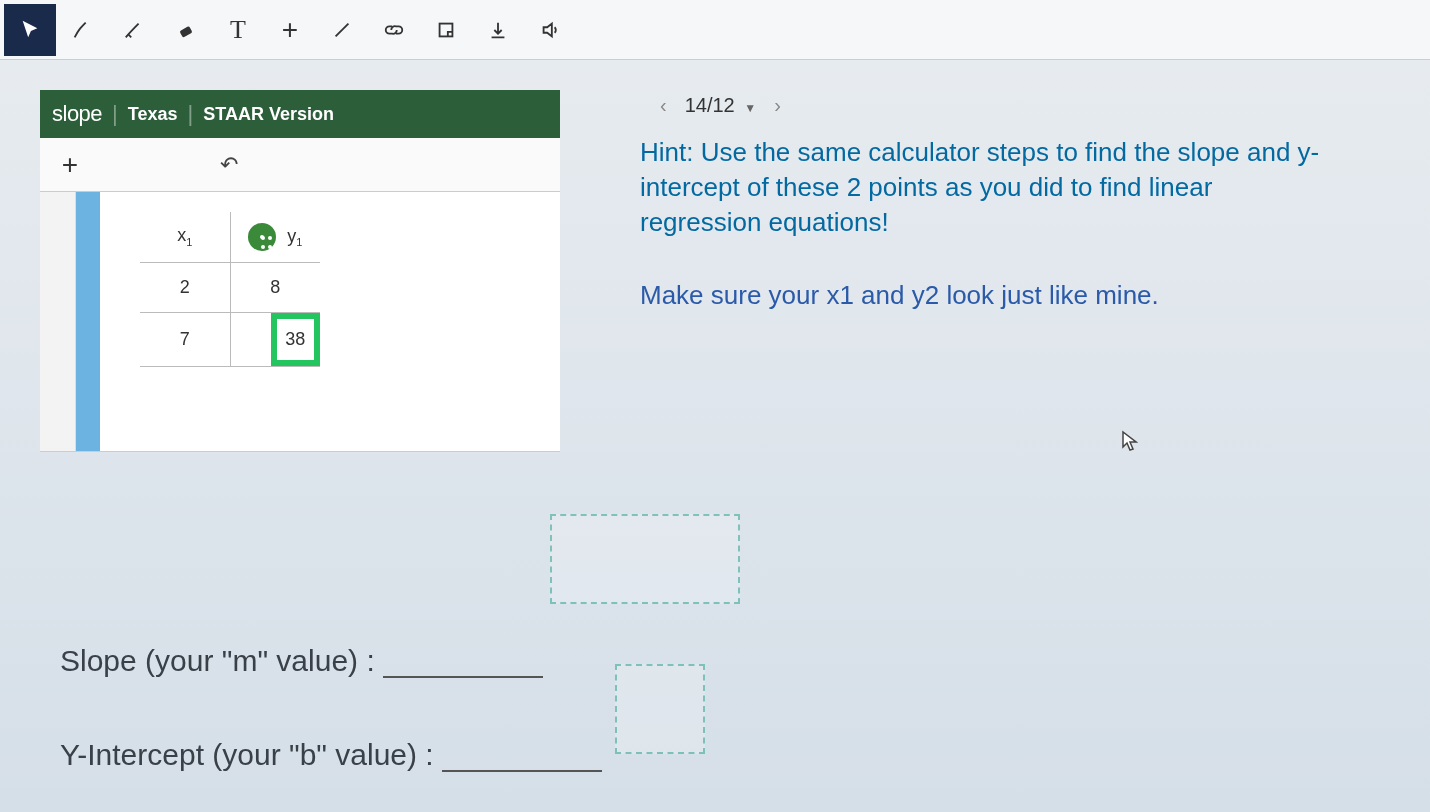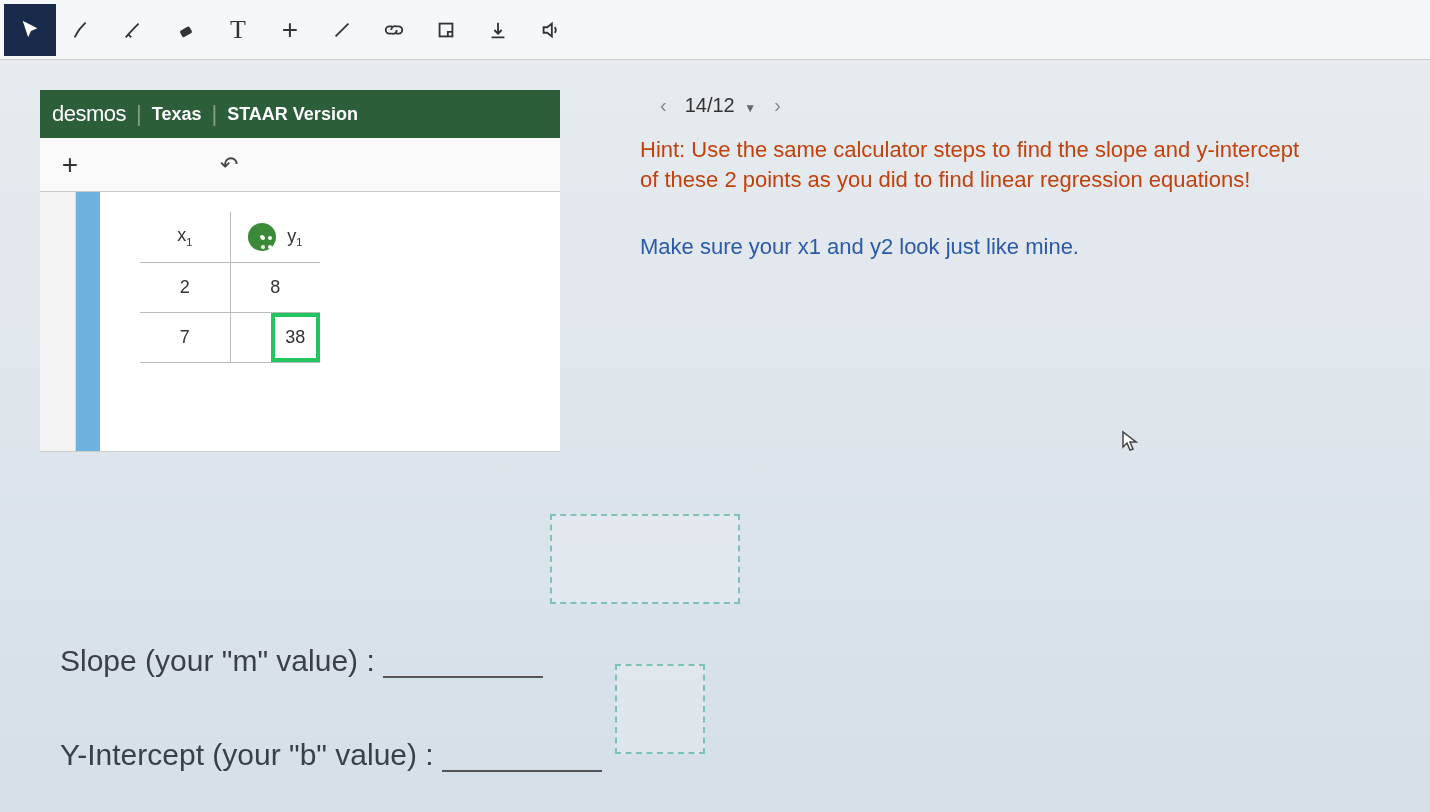--- a/index.html
+++ b/index.html
@@ -239,7 +239,7 @@
 <div class="content">
   <div class="left-col">
     <div class="calc-header">
-      <span class="calc-brand">desmos</span>
+      <span class="calc-brand">slope</span>
       <span class="calc-sep">|</span>
       <span class="calc-sub">Texas</span>
       <span class="calc-sep">|</span>

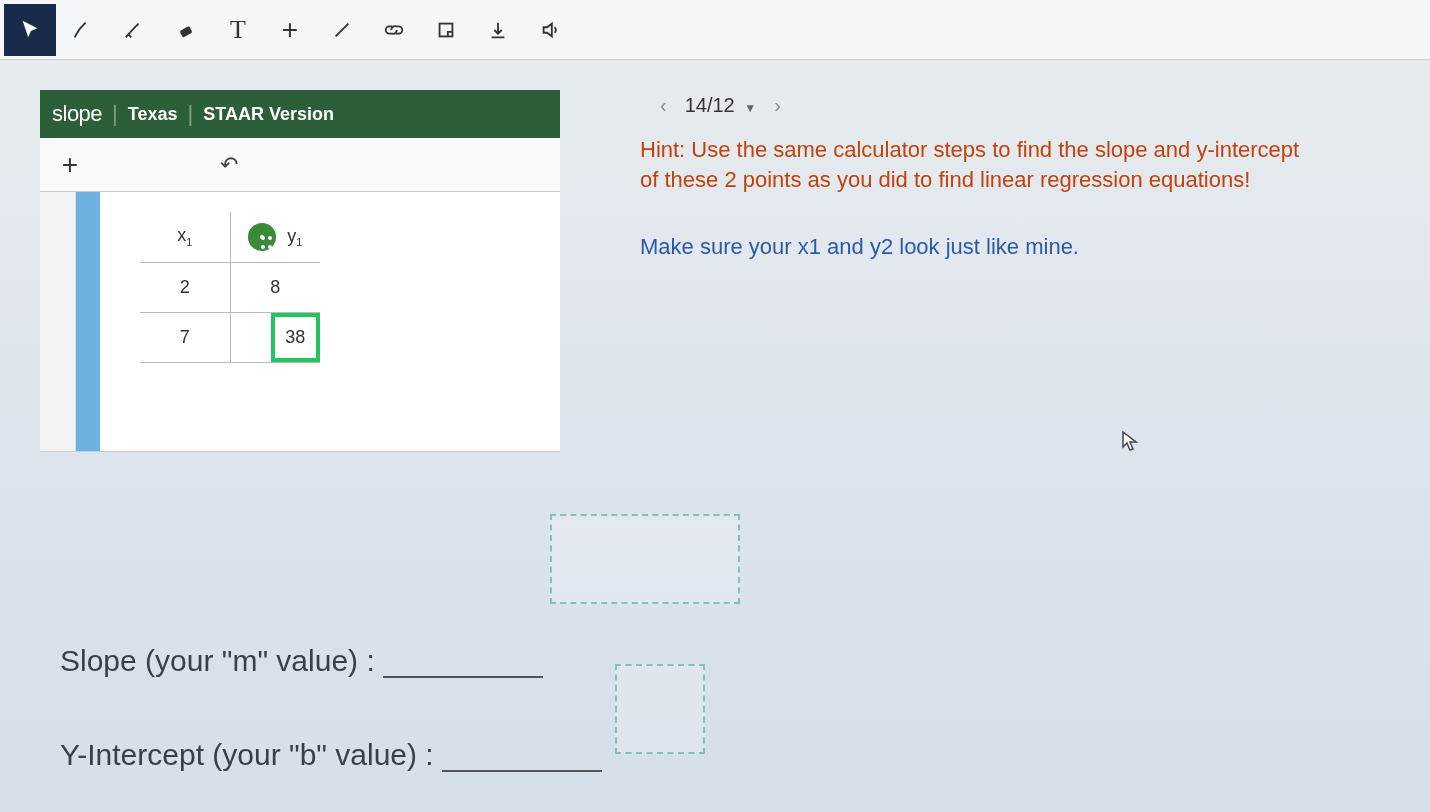--- a/index.html
+++ b/index.html
@@ -134,8 +134,8 @@
 .pager-num { color: #333; }
 .pager-caret { font-size: 12px; color: #666; margin-left: 4px; }
 .hint {
-  color: #c2410c;
-  font-size: 22px;
+  color: #0369a1;
+  font-size: 26px;
   line-height: 1.35;
   max-width: 680px;
 }

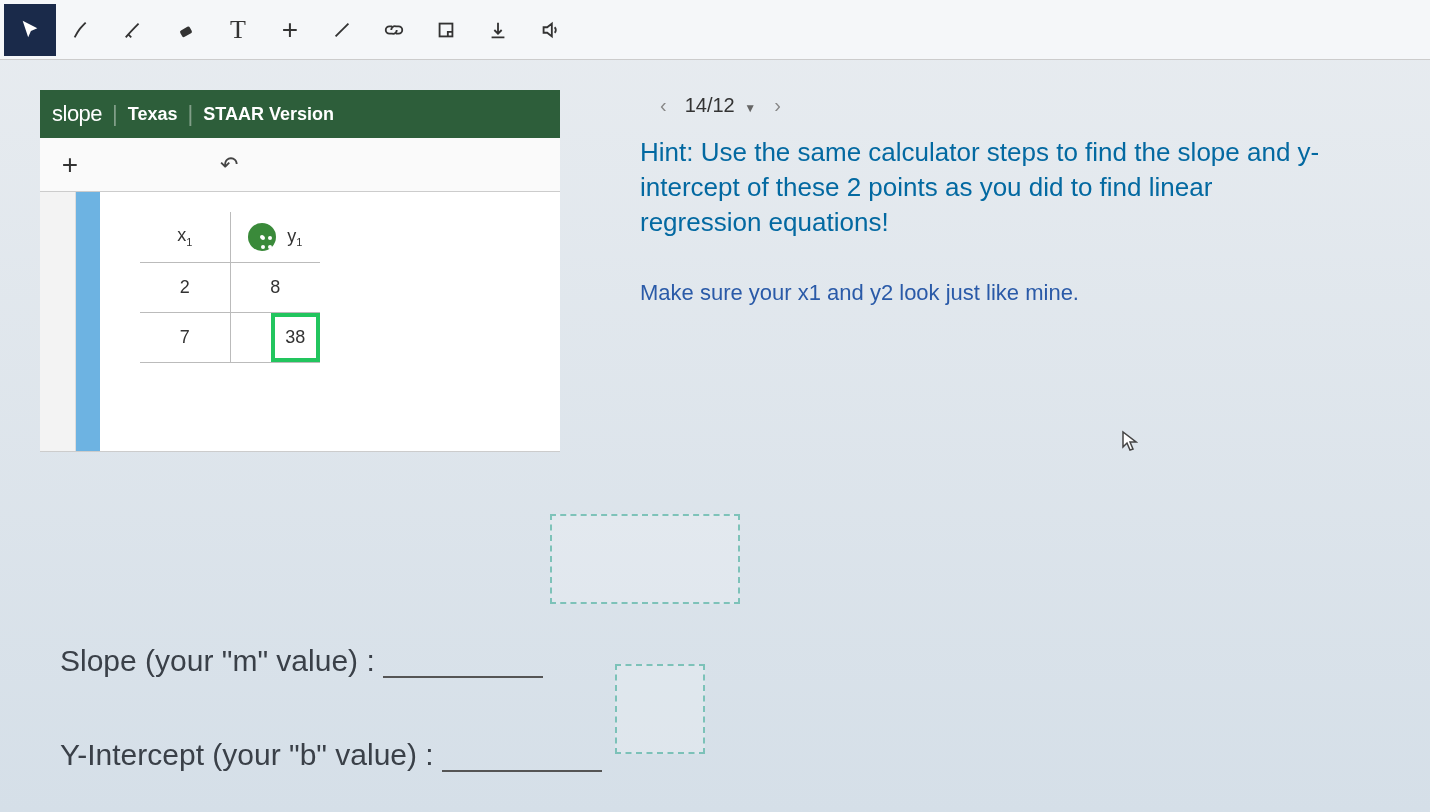--- a/index.html
+++ b/index.html
@@ -142,7 +142,7 @@
 .hint2 {
   margin-top: 40px;
   color: #2a5aa8;
-  font-size: 22px;
+  font-size: 26px;
 }
 .questions {
   position: absolute;

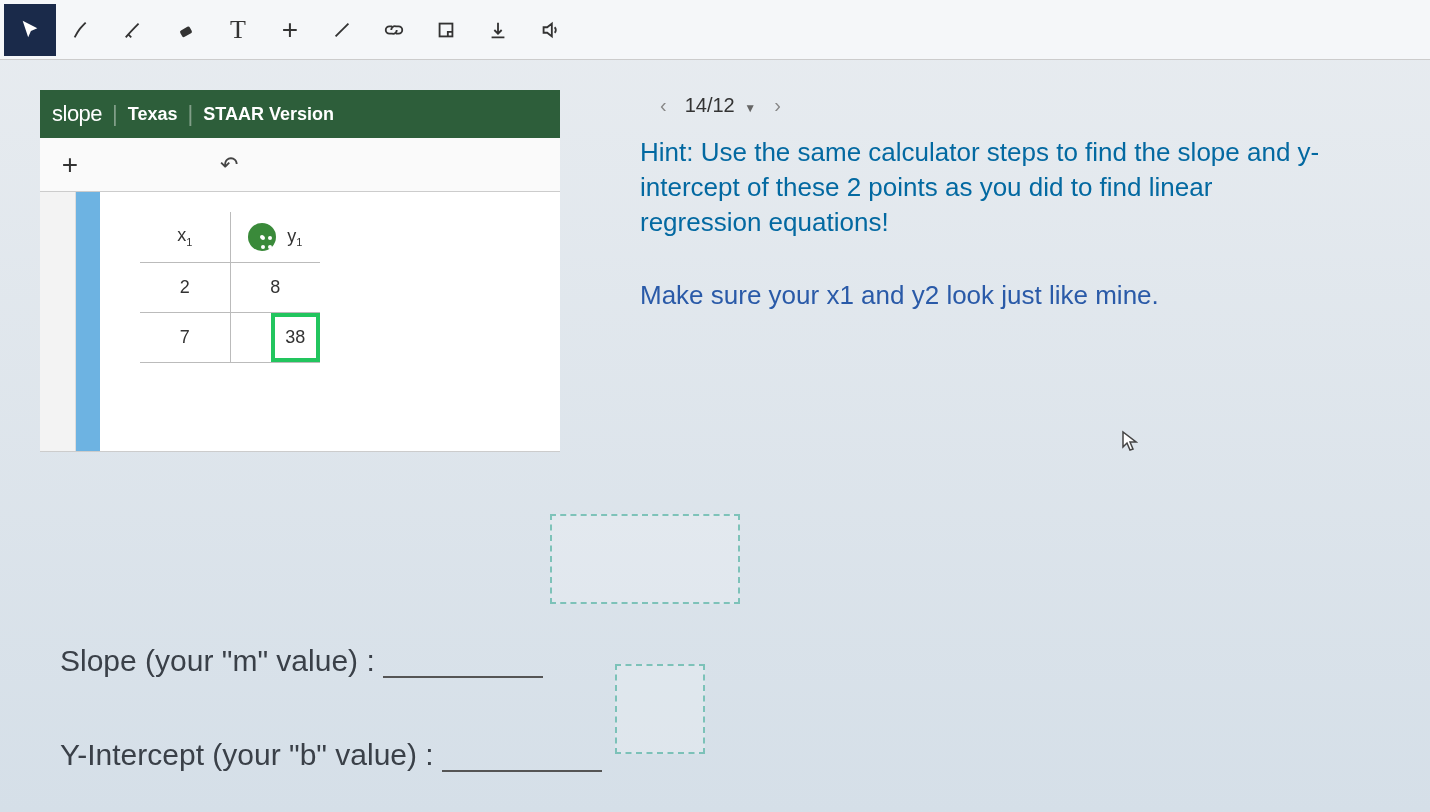--- a/index.html
+++ b/index.html
@@ -118,7 +118,7 @@
   margin: 1px;
 }
 .dots-wrap { display: grid; grid-template-columns: repeat(2,4px); gap: 3px; }
-.cell-sel { border: 4px solid #22c55e; margin-left: 40px; }
+.cell-sel { border: 6px solid #22c55e; margin-left: 40px; }
 .sub { font-size: 11px; vertical-align: sub; }
 .right-col { flex: 1; padding-top: 4px; }
 .pager {

